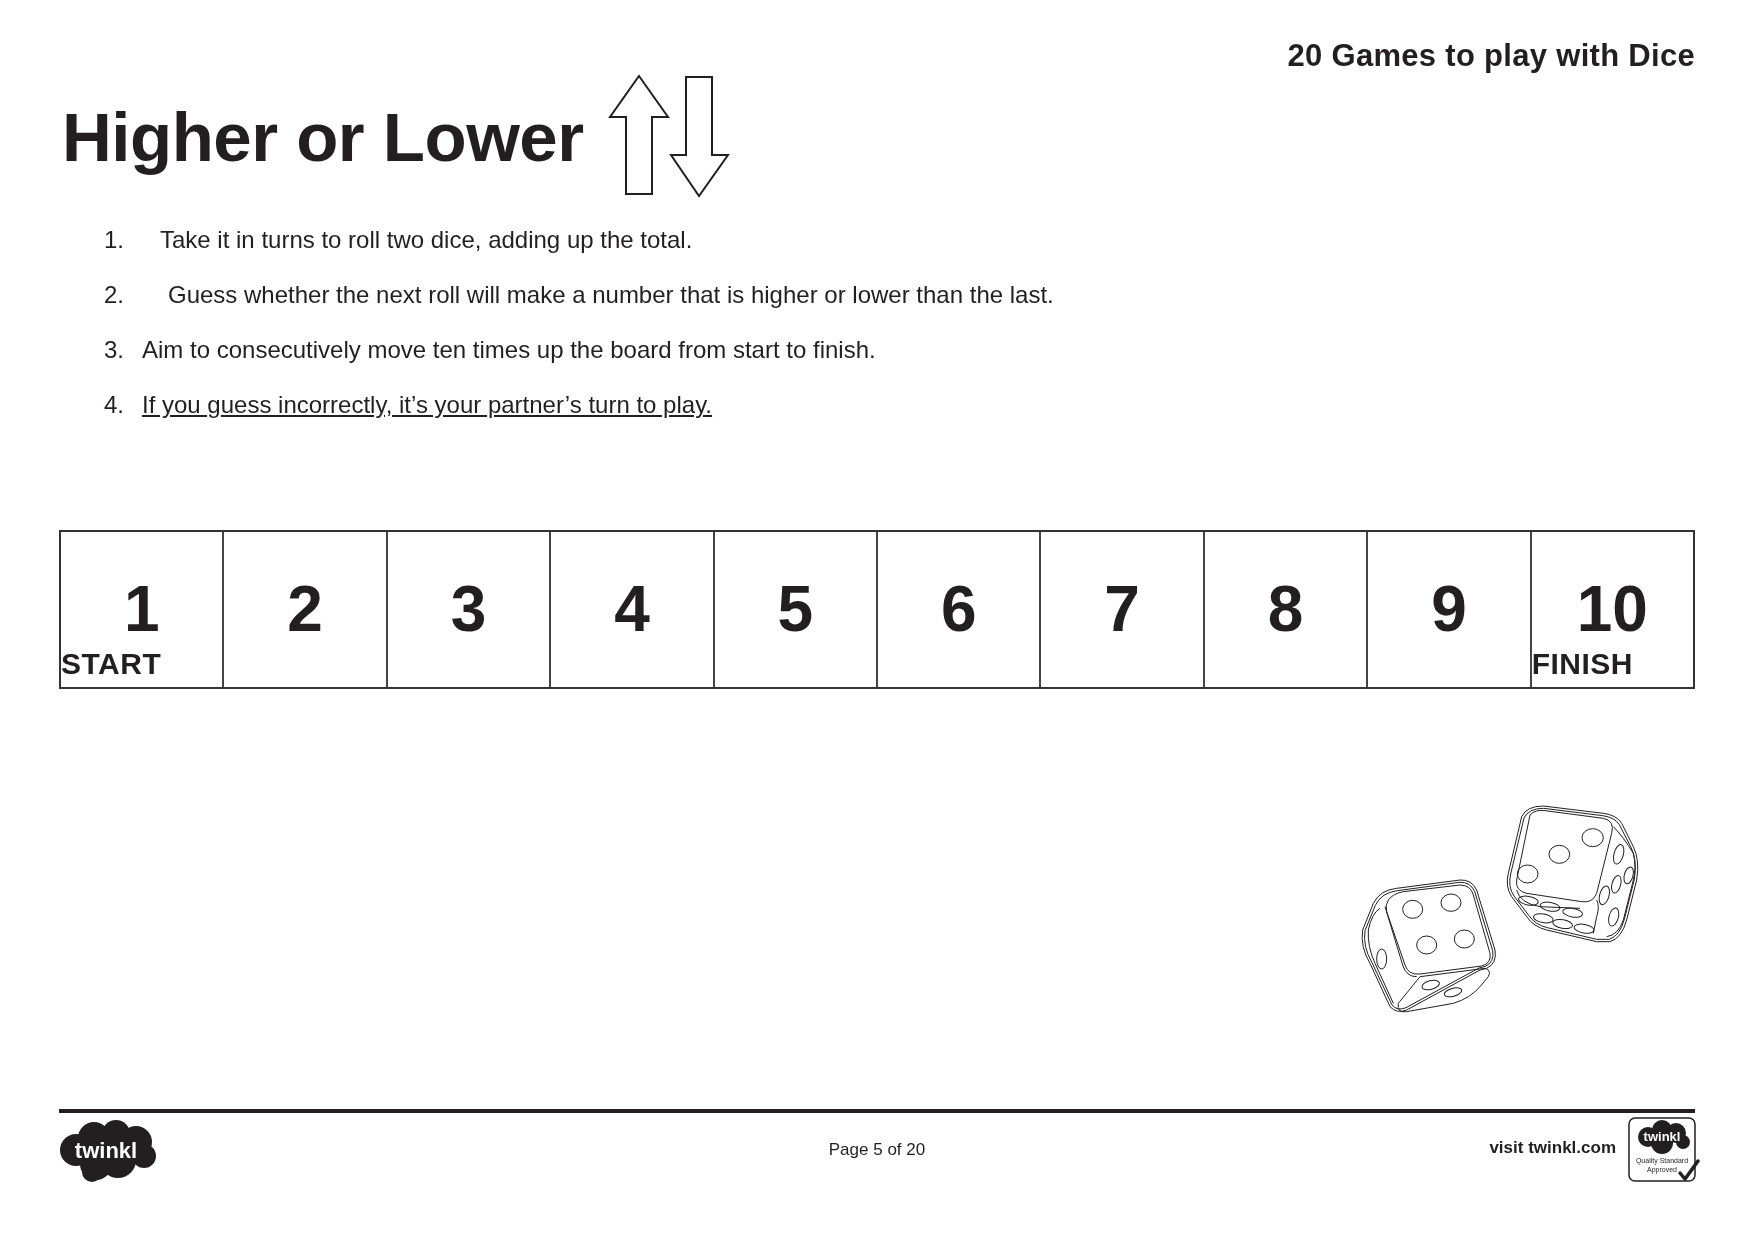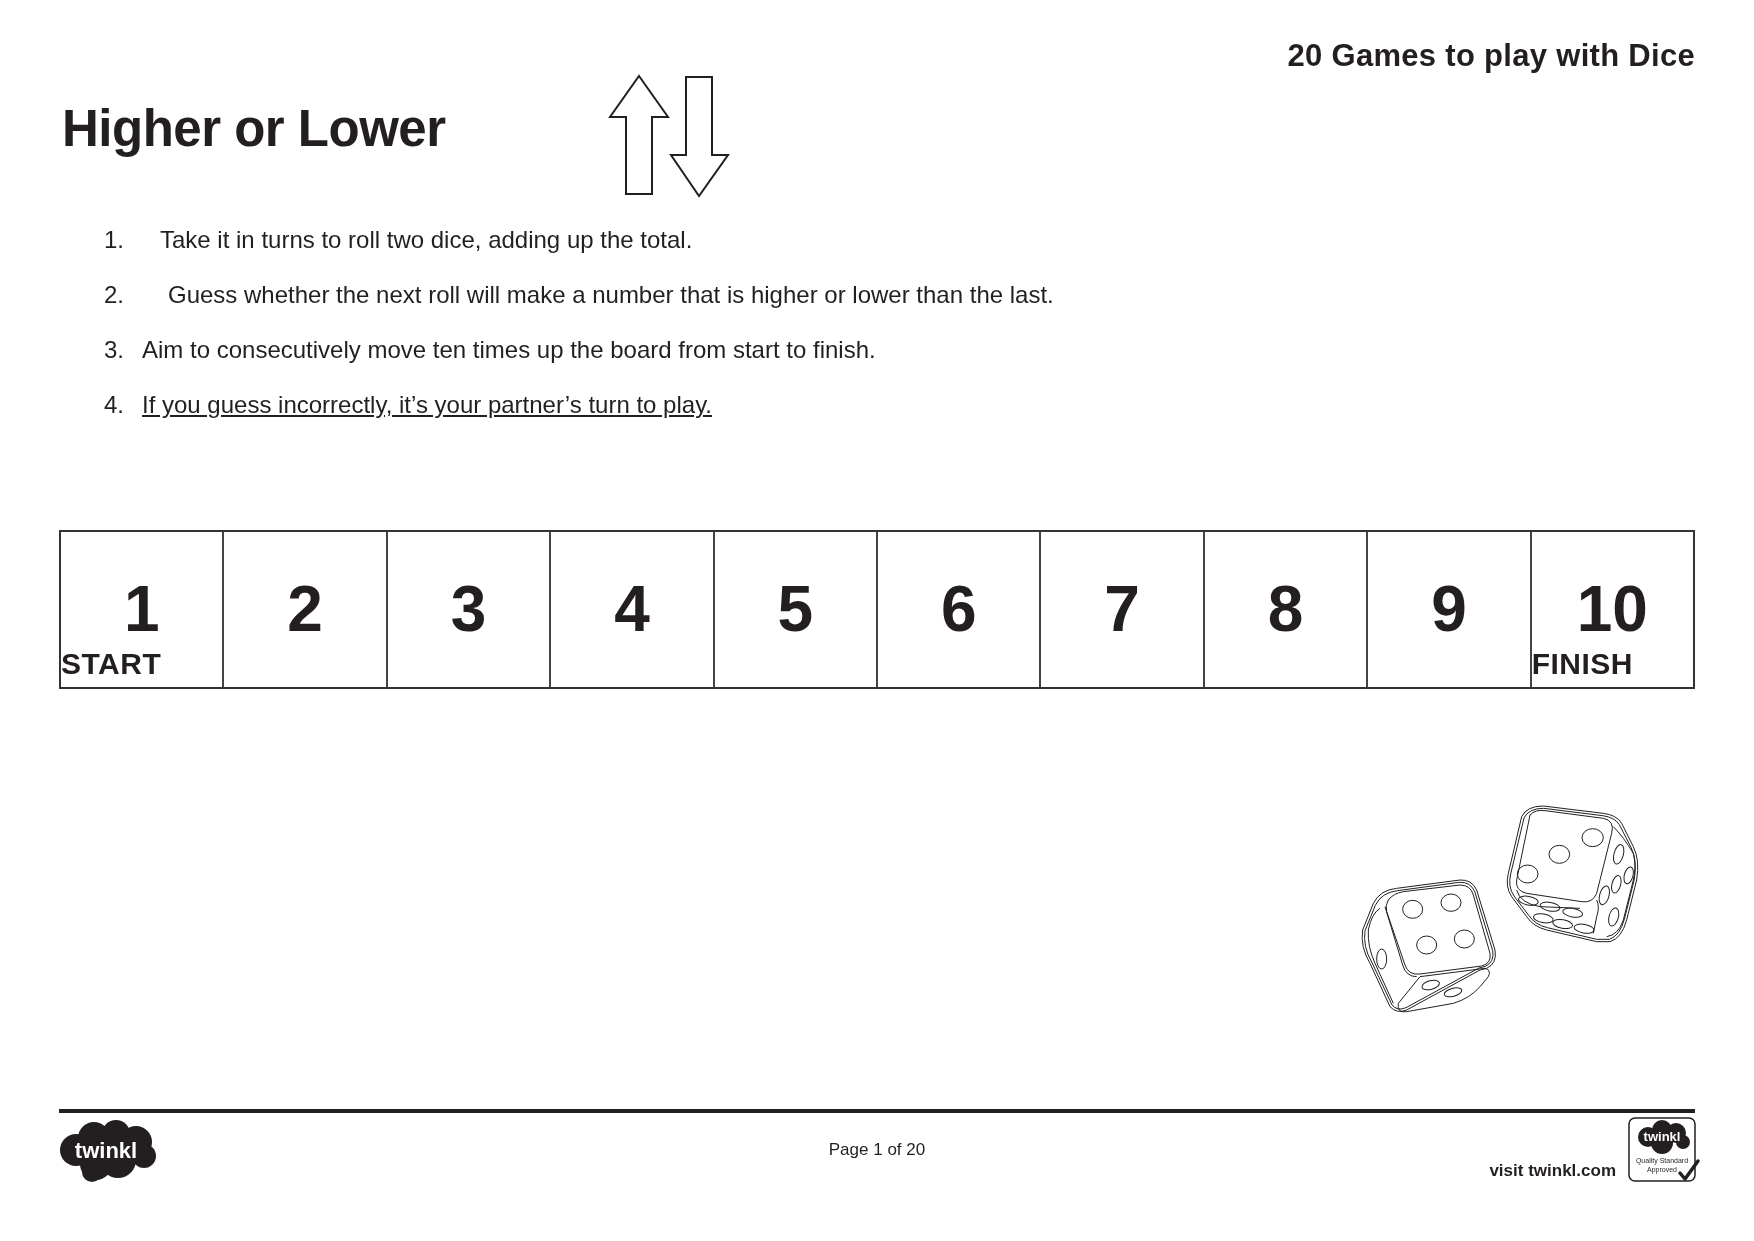--- a/index.html
+++ b/index.html
@@ -13,7 +13,7 @@
     white-space: nowrap;
   }
   .page-title {
-    left: 62px; top: 103px; font-size: 51px; font-weight: bold; line-height: 1;
+    left: 62px; top: 103px; font-size: 69px; font-weight: bold; line-height: 1;
     letter-spacing: -0.5px; white-space: nowrap;
   }
   .arrows { left: 605px; top: 72px; width: 130px; height: 130px; }

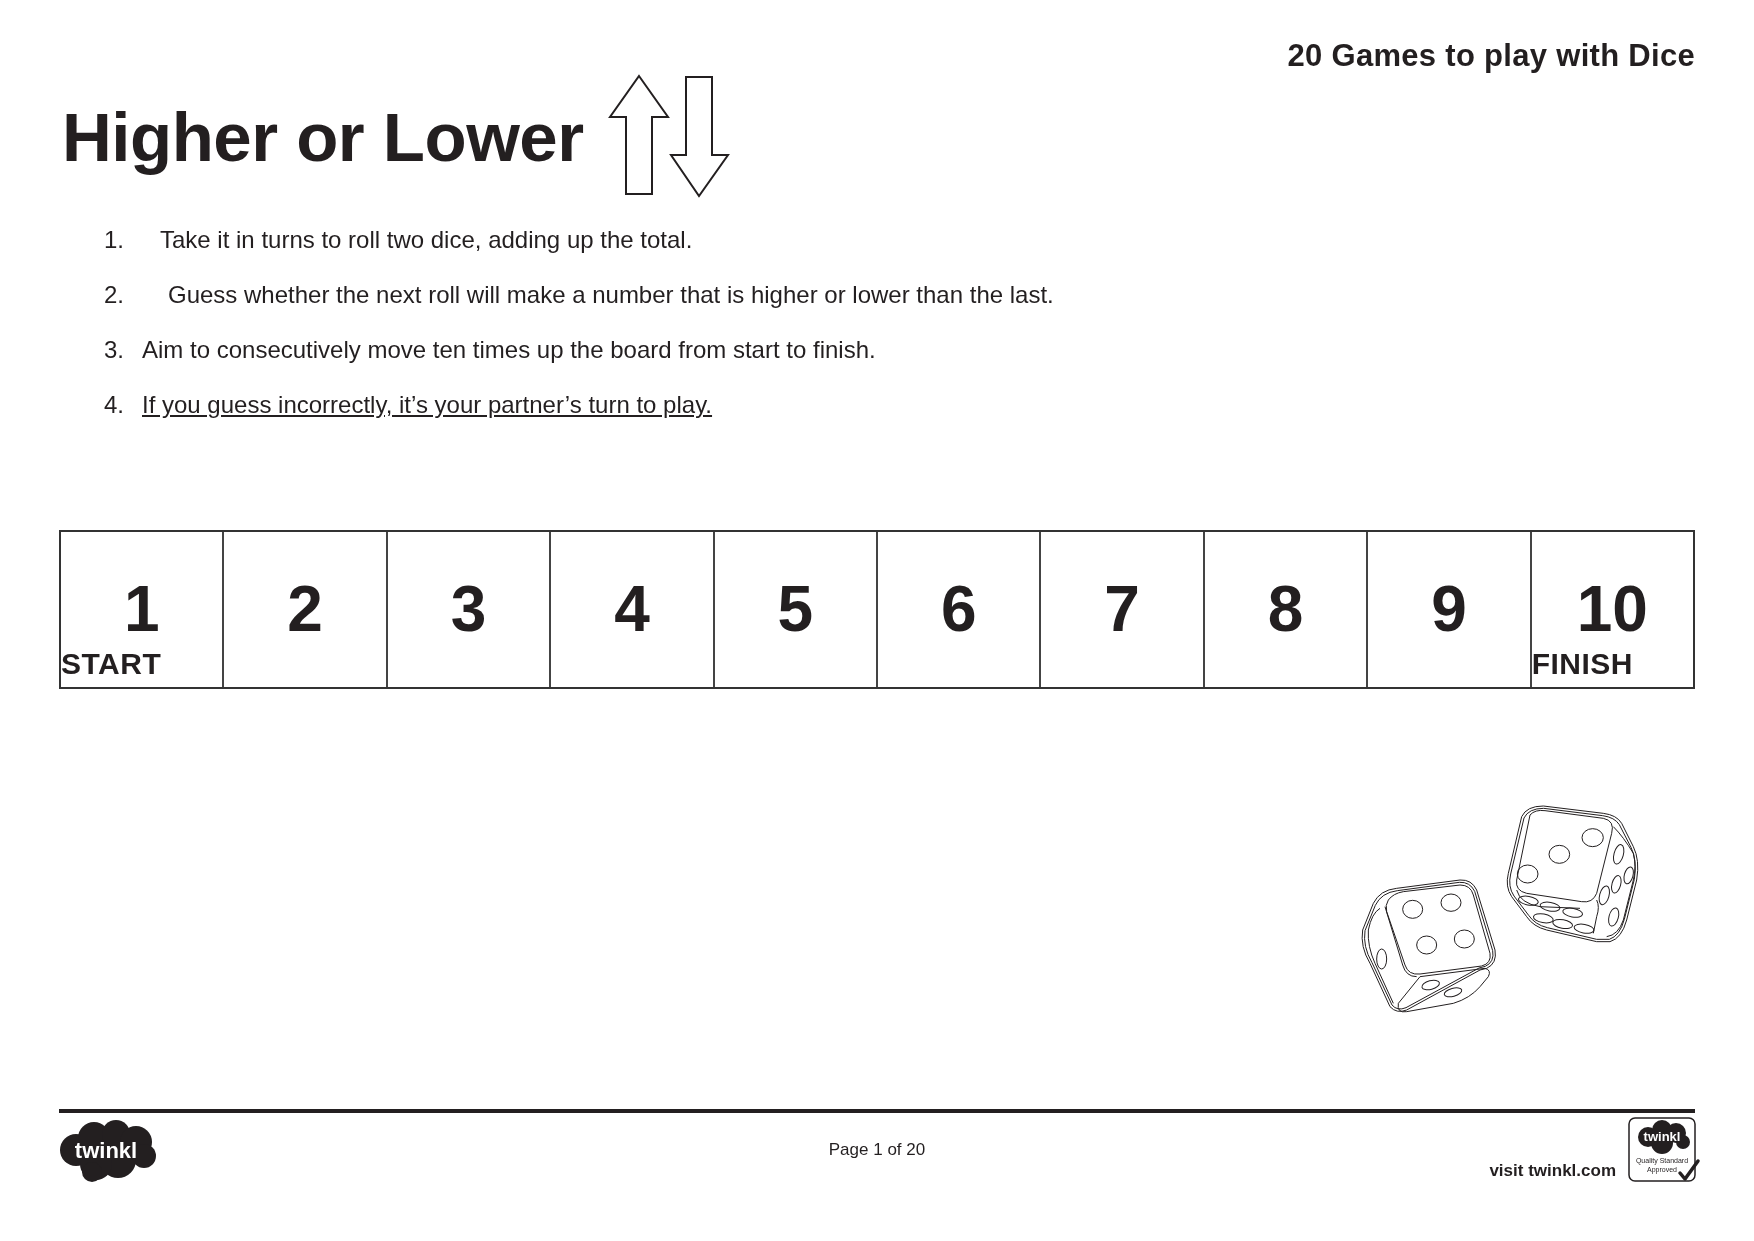--- a/index.html
+++ b/index.html
@@ -174,7 +174,7 @@
   <text x="48" y="40" text-anchor="middle" fill="#ffffff" font-family="Liberation Sans, sans-serif" font-weight="bold" font-size="22">twinkl</text>
 </svg>
 
-<div class="abs page-num">Page 1 of 20</div>
+<div class="abs page-num">Page 5 of 20</div>
 
 <div class="abs visit">visit twinkl.com</div>
 

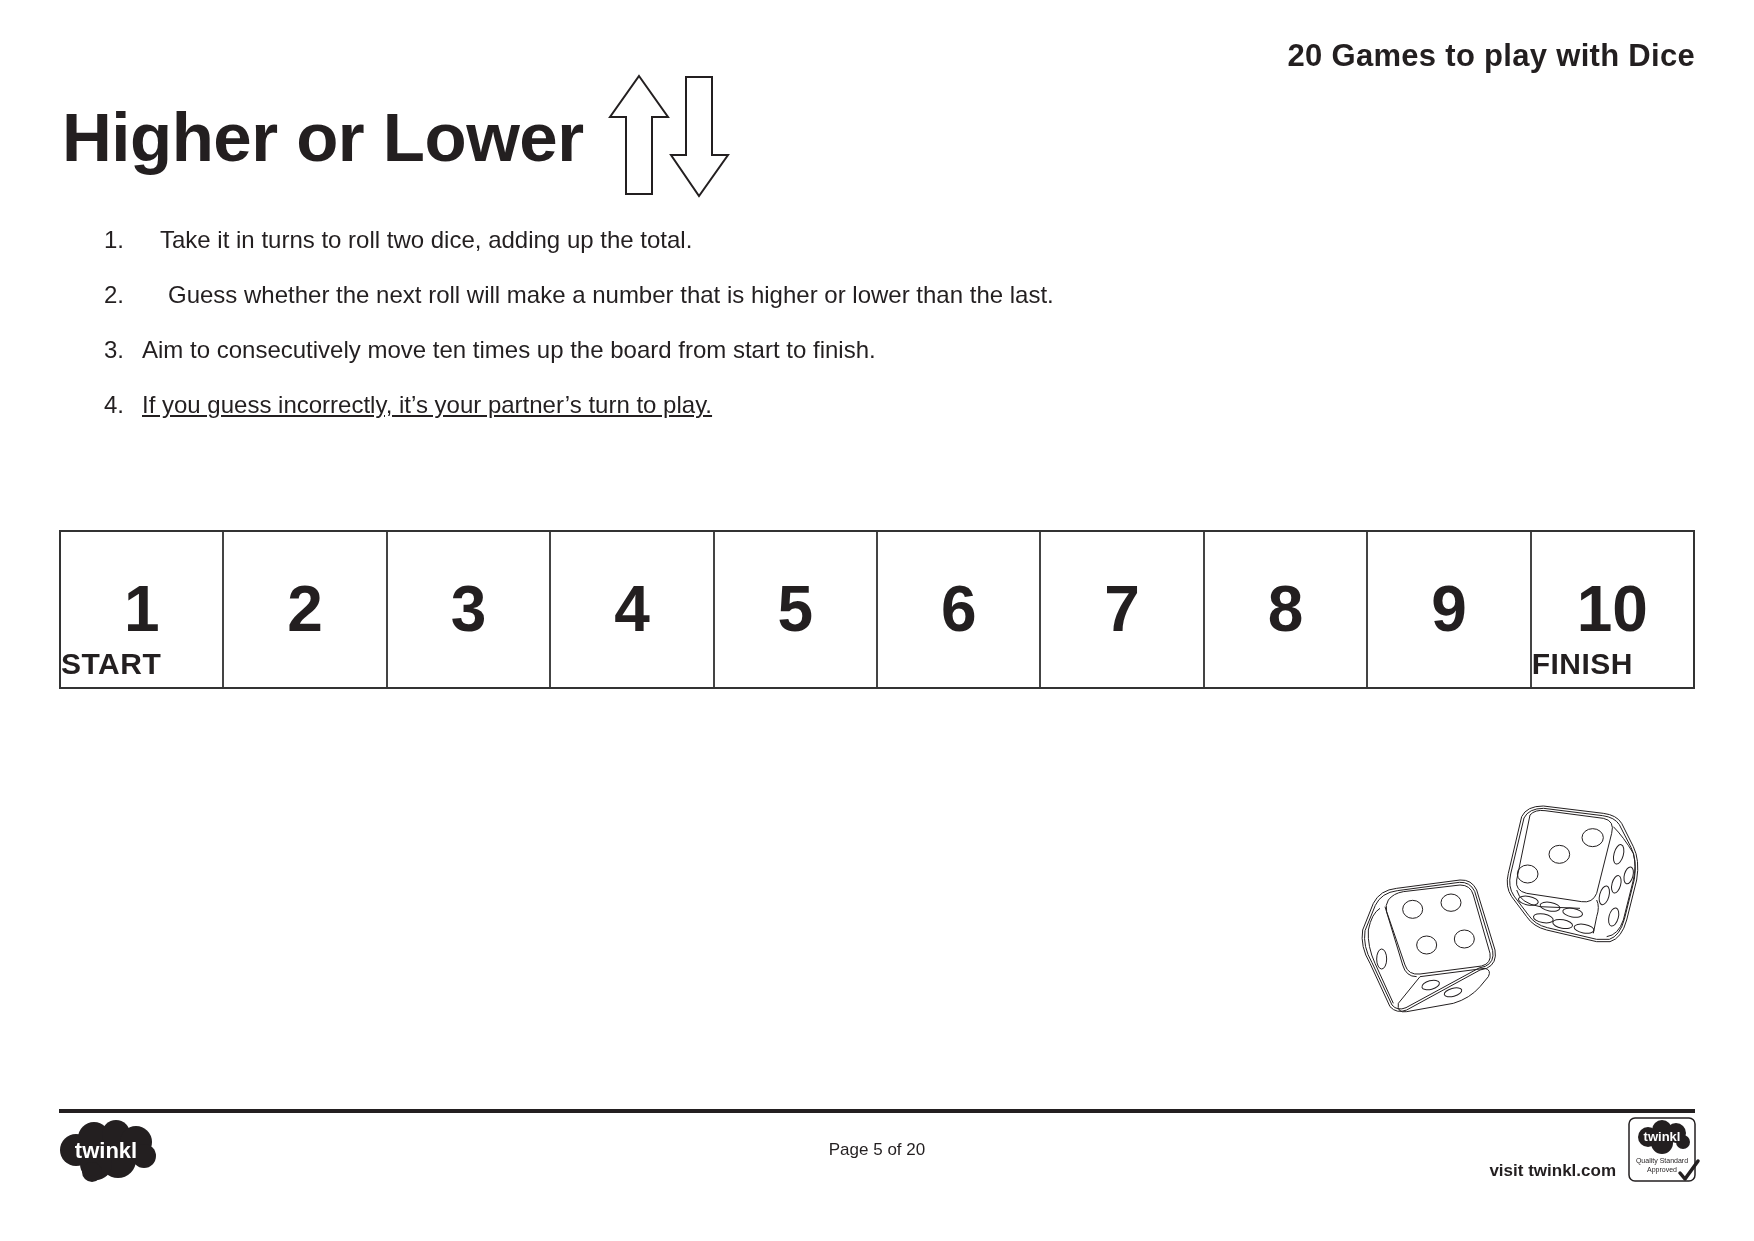--- a/index.html
+++ b/index.html
@@ -45,7 +45,7 @@
   .page-num {
     left: 777px; width: 200px; top: 1140px; text-align: center; font-size: 17px; color: #231f20;
   }
-  .visit { right: 138px; top: 1138px; font-size: 17px; font-weight: bold; white-space: nowrap; margin-top: 23px; }
+  .visit { right: 138px; top: 1138px; font-size: 17px; font-weight: bold; white-space: nowrap; }
   .badge { left: 1628px; top: 1117px; width: 74px; height: 68px; }
 </style>
 </head>

